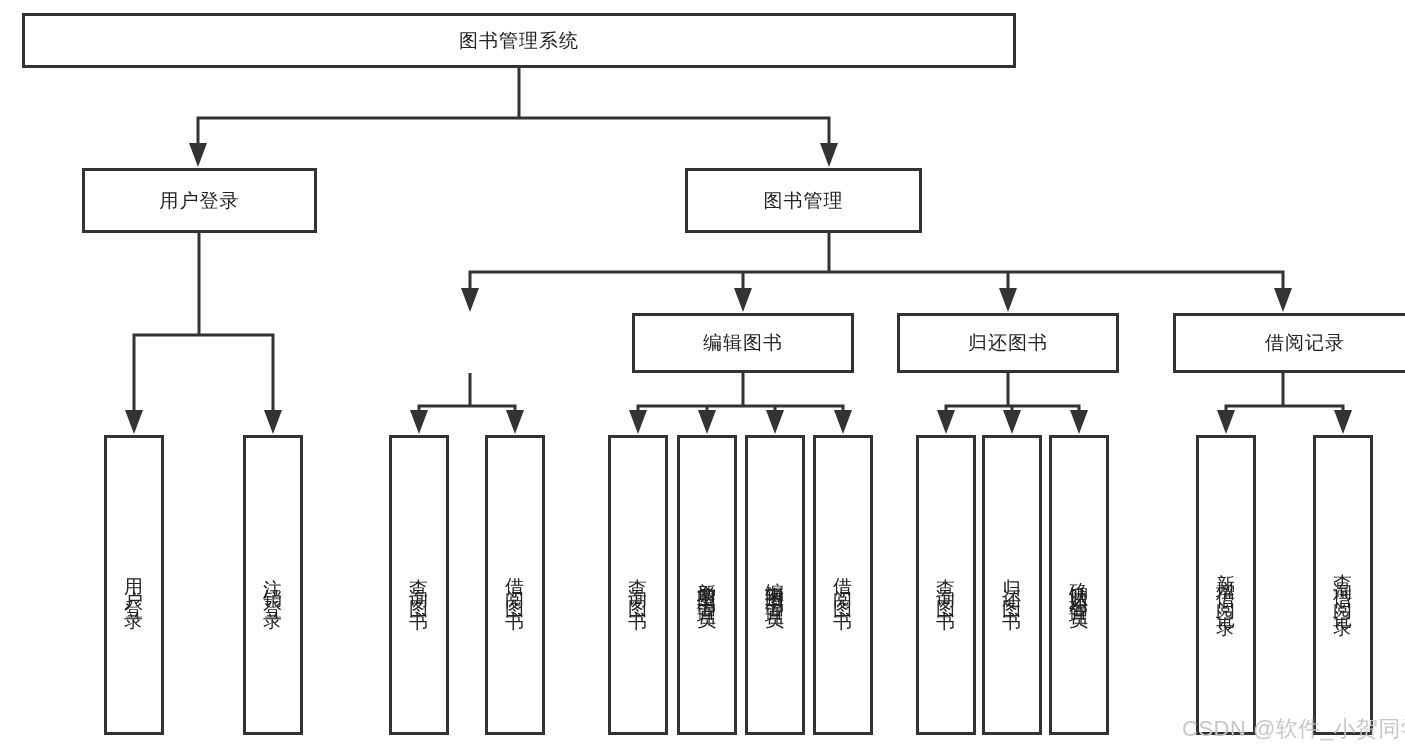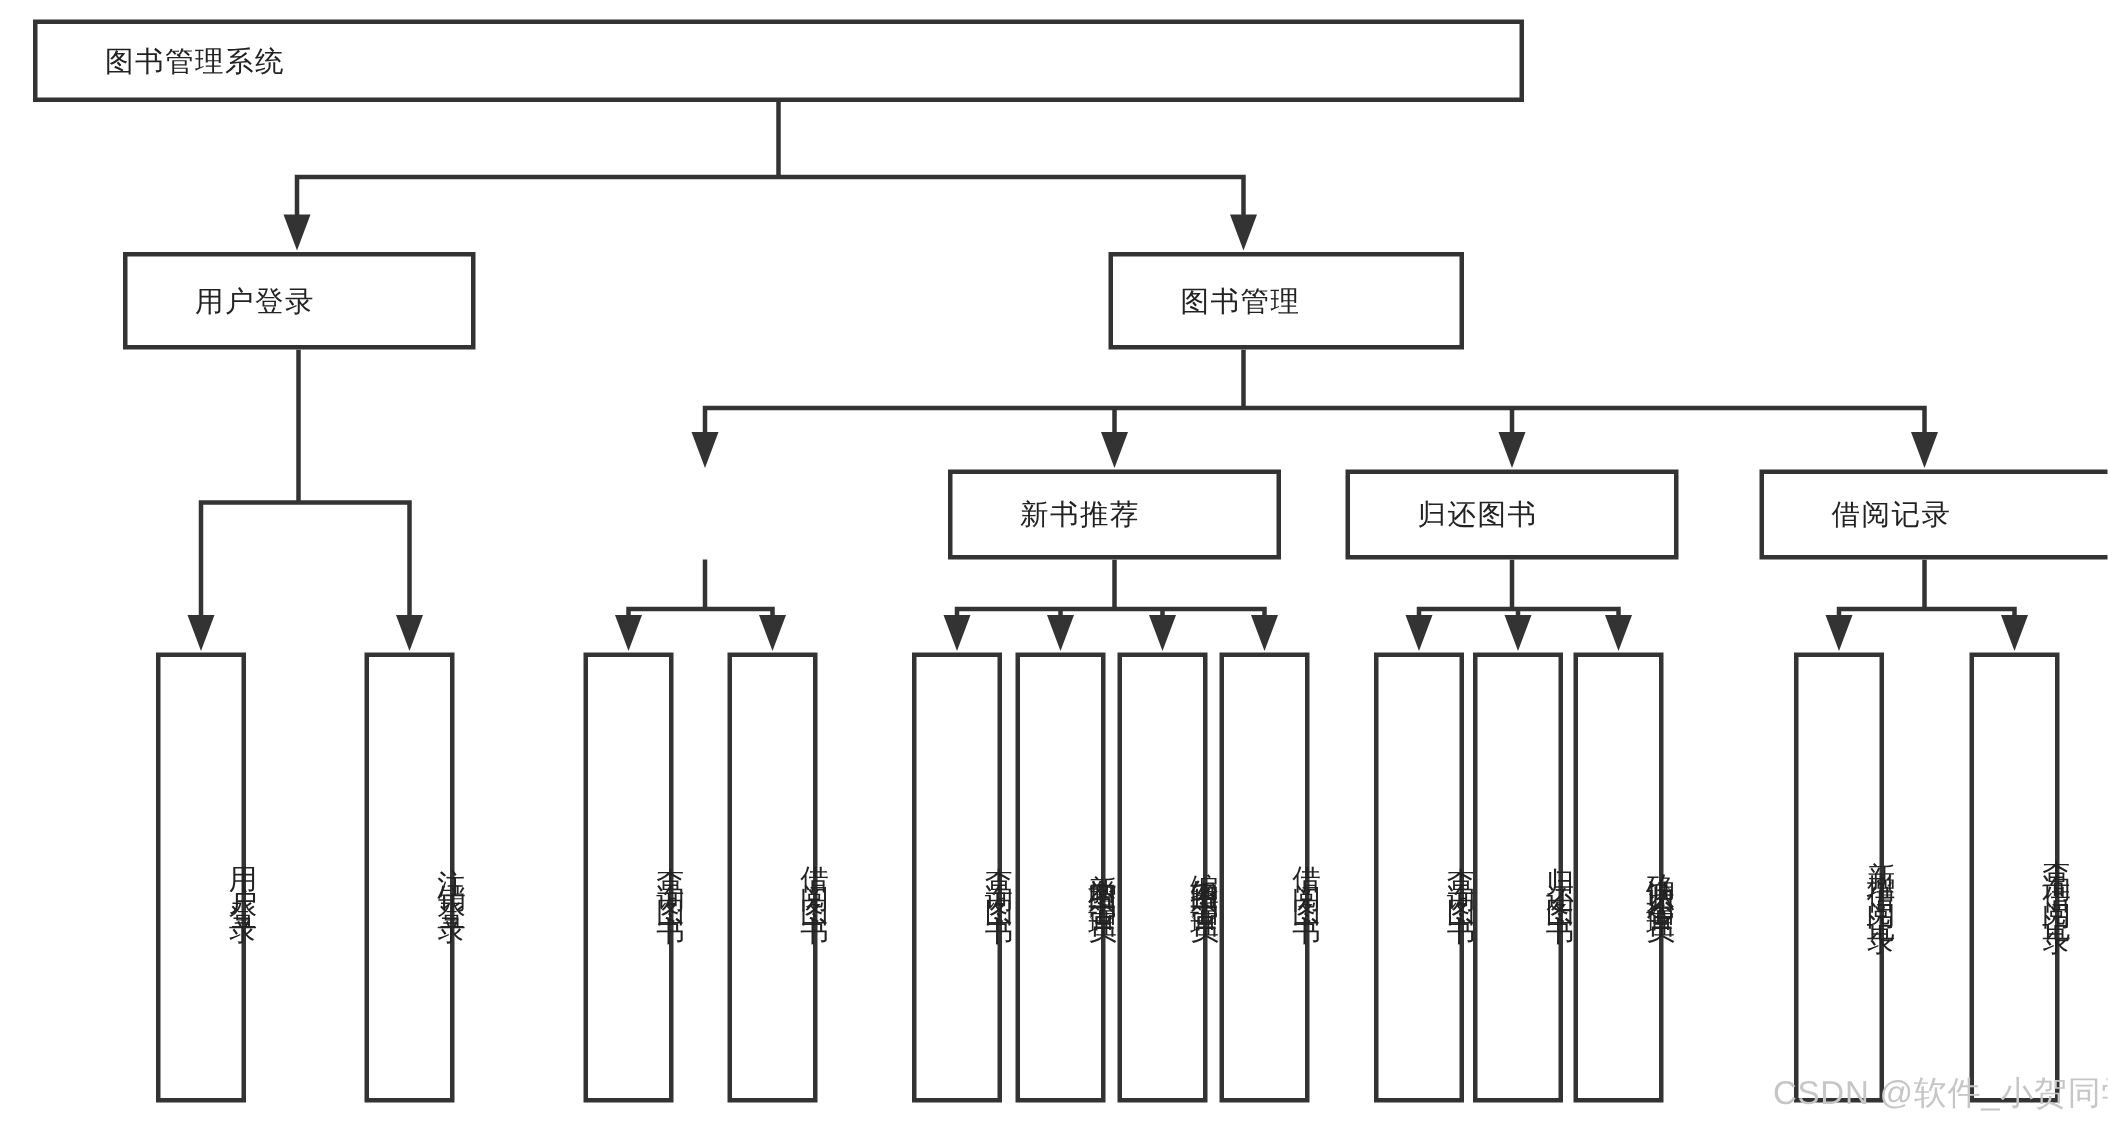--- a/index.html
+++ b/index.html
@@ -8,7 +8,7 @@
   #canvas{position:absolute;inset:0;width:1405px;height:747px;}
   svg.wires{position:absolute;left:0;top:0;z-index:1;}
   .box{position:absolute;box-sizing:border-box;background:#ffffff;border:3px solid #333333;
-       display:flex;align-items:center;justify-content:flex-start;z-index:2;padding-left:45px;}
+       display:flex;align-items:center;justify-content:center;z-index:2;}
   .hlabel{font-size:19px;letter-spacing:1px;color:#222222;white-space:nowrap;}
   .leaf .vlabel{writing-mode:vertical-rl;font-size:19px;letter-spacing:11px;color:#222222;
                 line-height:1;}

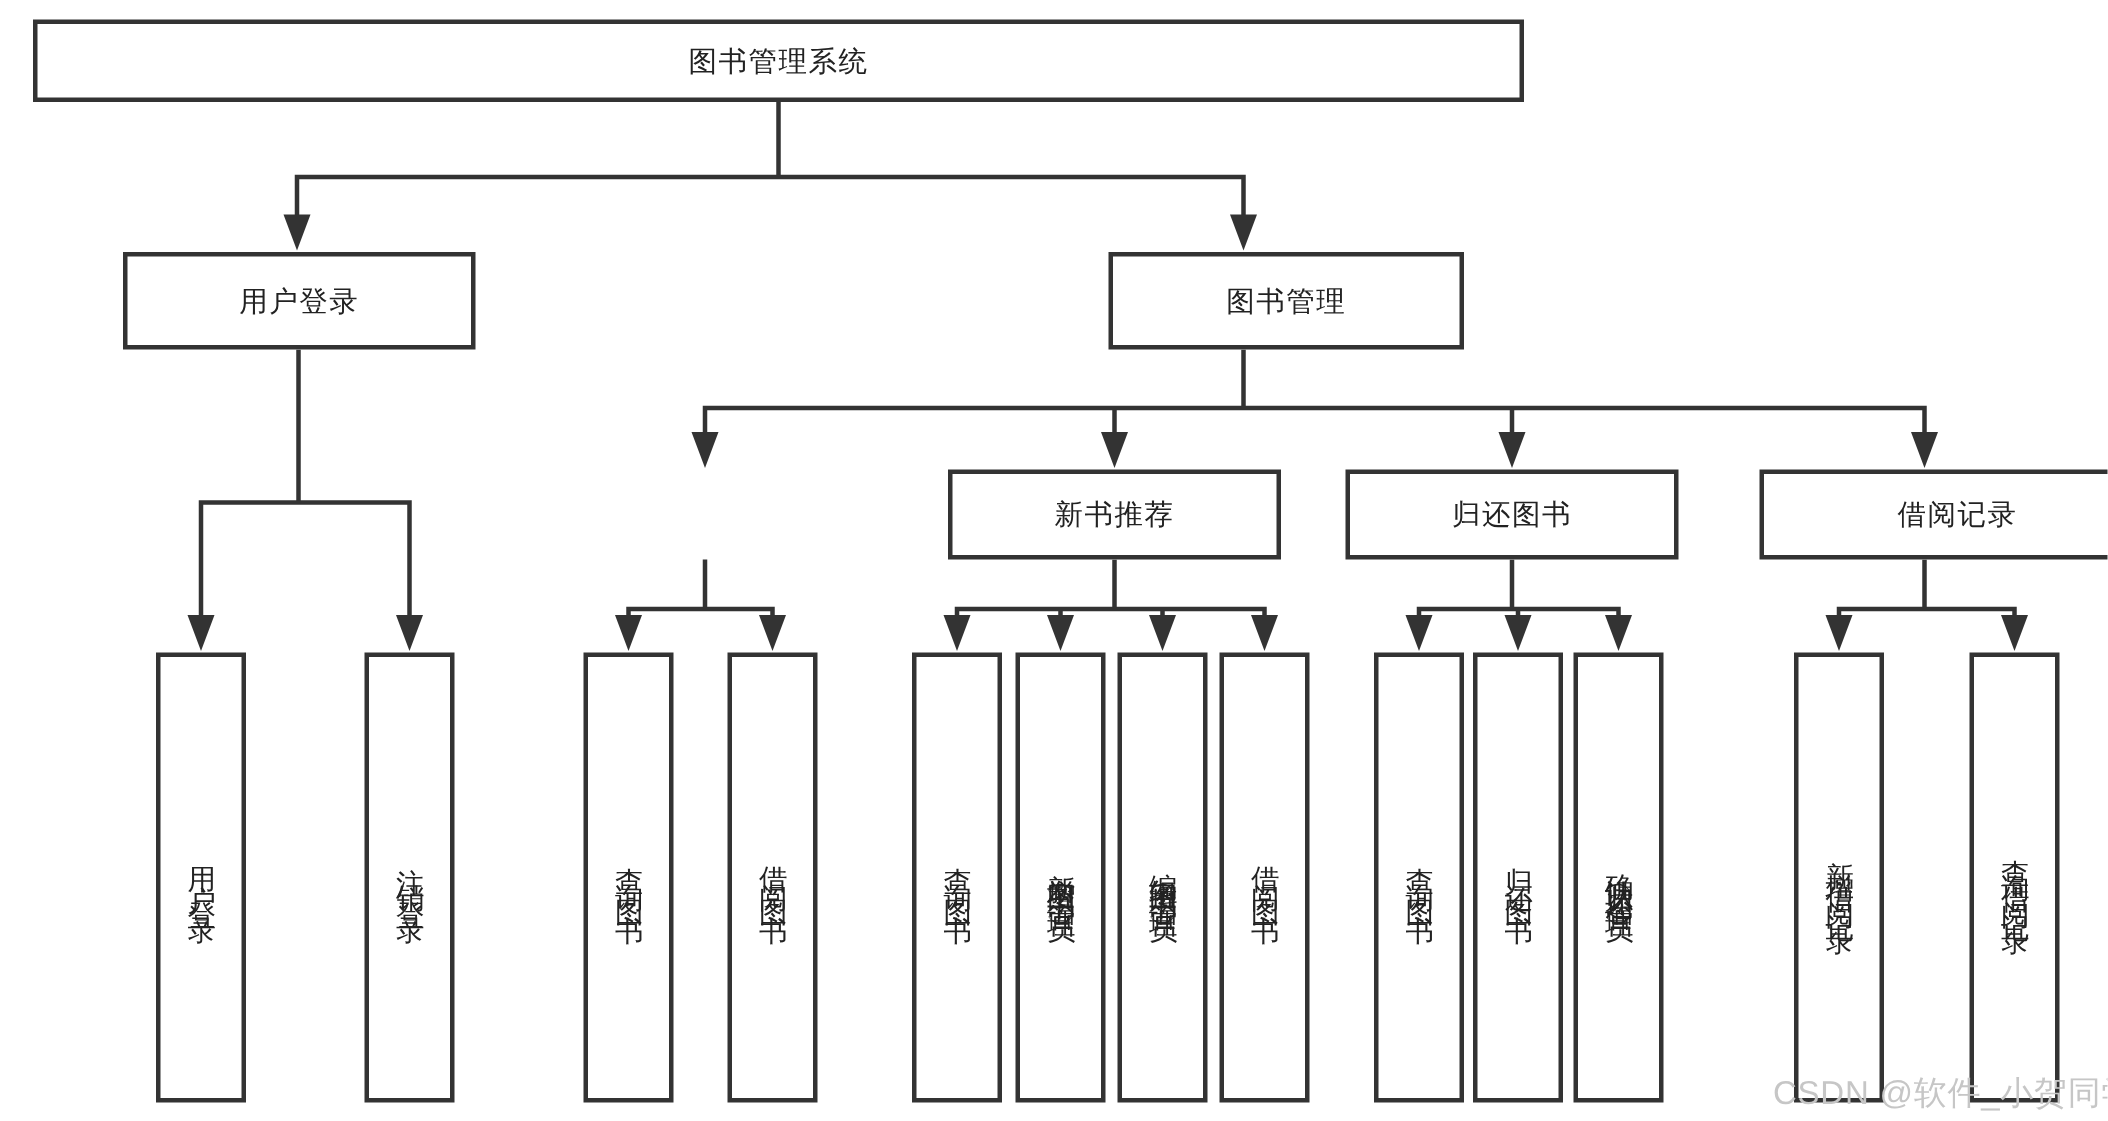--- a/index.html
+++ b/index.html
@@ -69,7 +69,7 @@
   <div class="box" style="left:82px;top:168px;width:235px;height:65px">
     <span class="hlabel">用户登录</span>
   </div>
-  <div class="box" style="left:739px;top:168px;width:237px;height:65px">
+  <div class="box" style="left:685px;top:168px;width:237px;height:65px">
     <span class="hlabel">图书管理</span>
   </div>
 

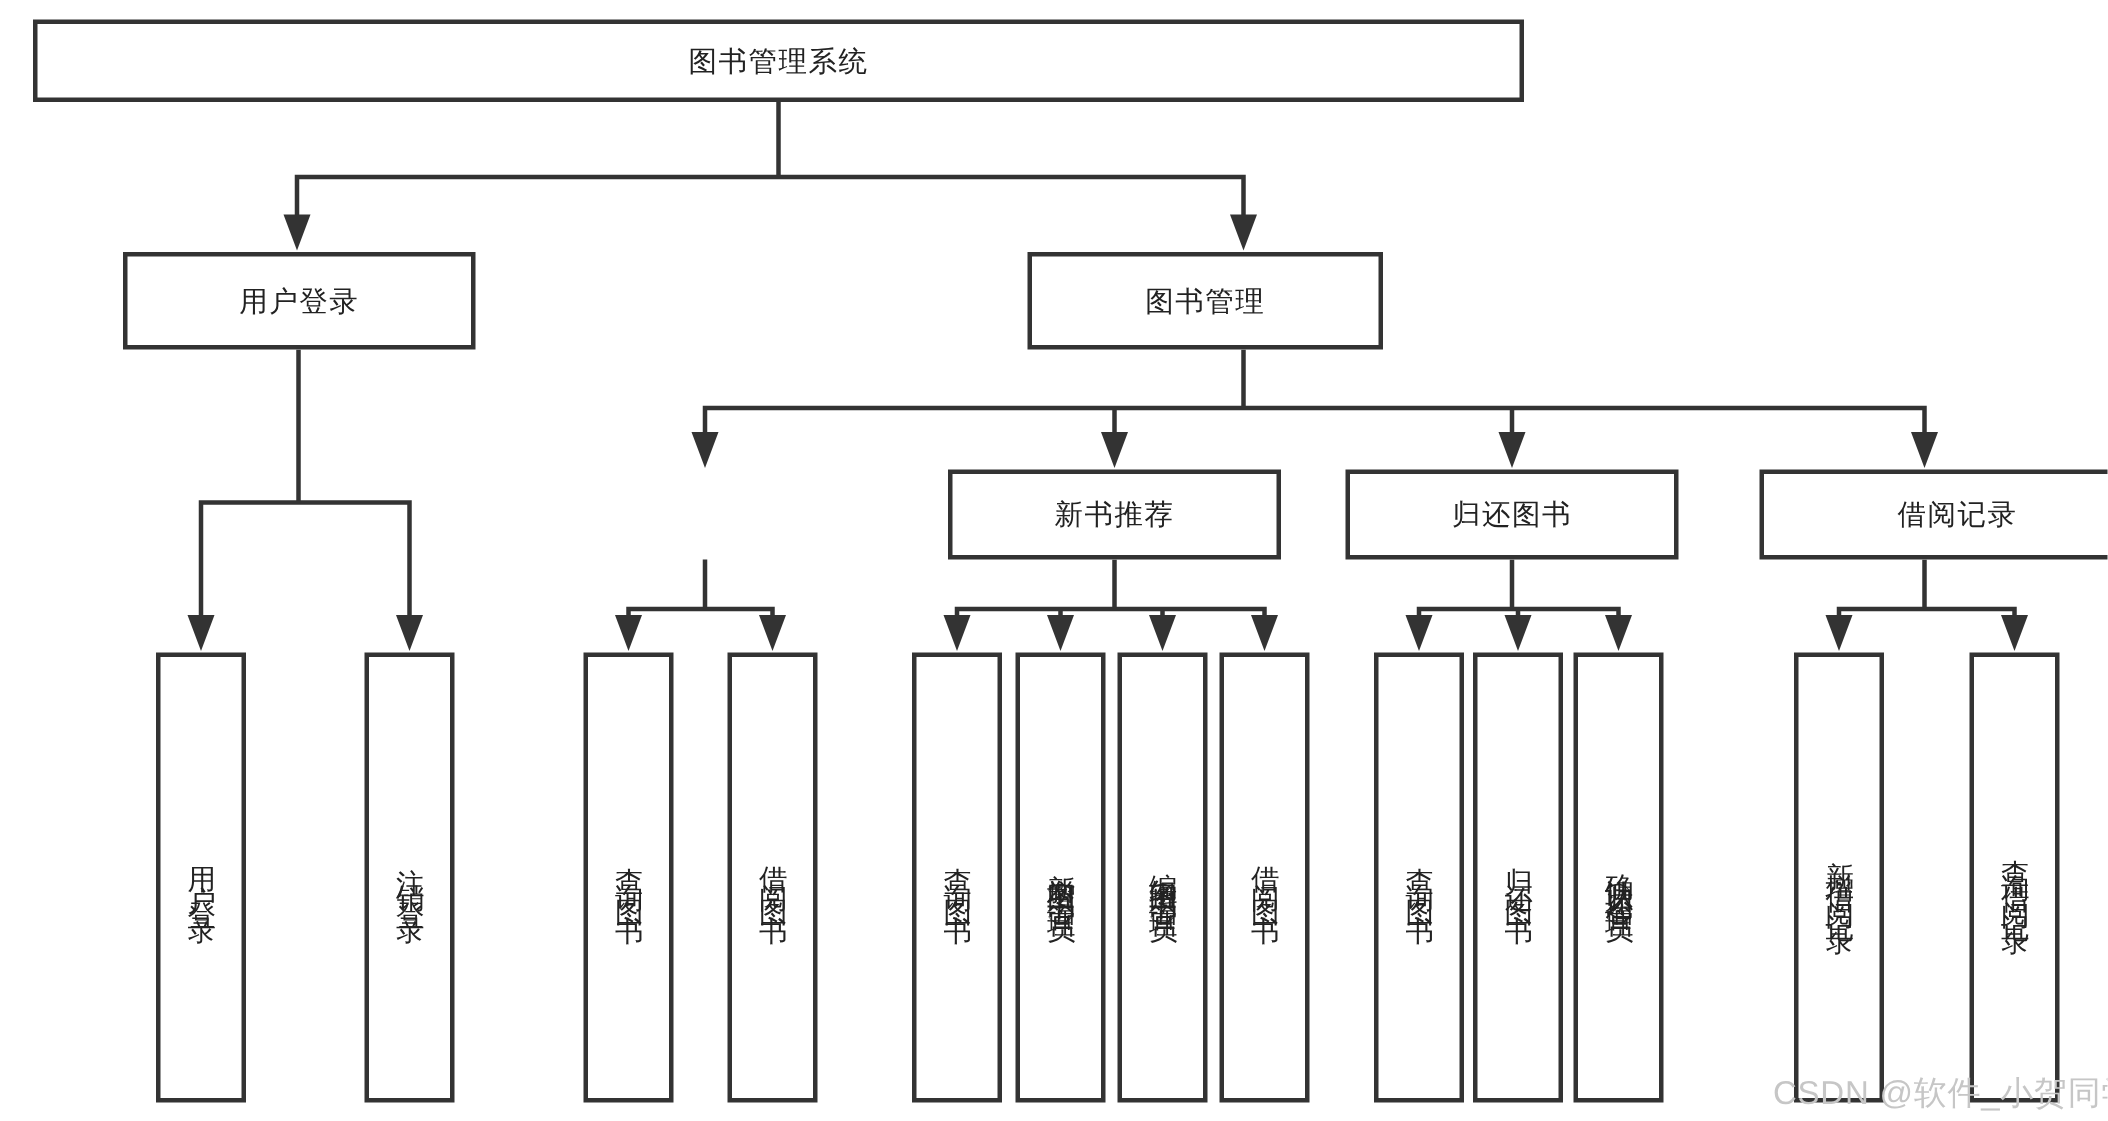--- a/index.html
+++ b/index.html
@@ -74,7 +74,7 @@
   </div>
 
   <div class="box" style="left:632px;top:313px;width:222px;height:60px">
-    <span class="hlabel">新书推荐</span>
+    <span class="hlabel">编辑图书</span>
   </div>
   <div class="box" style="left:897px;top:313px;width:222px;height:60px">
     <span class="hlabel">归还图书</span>

